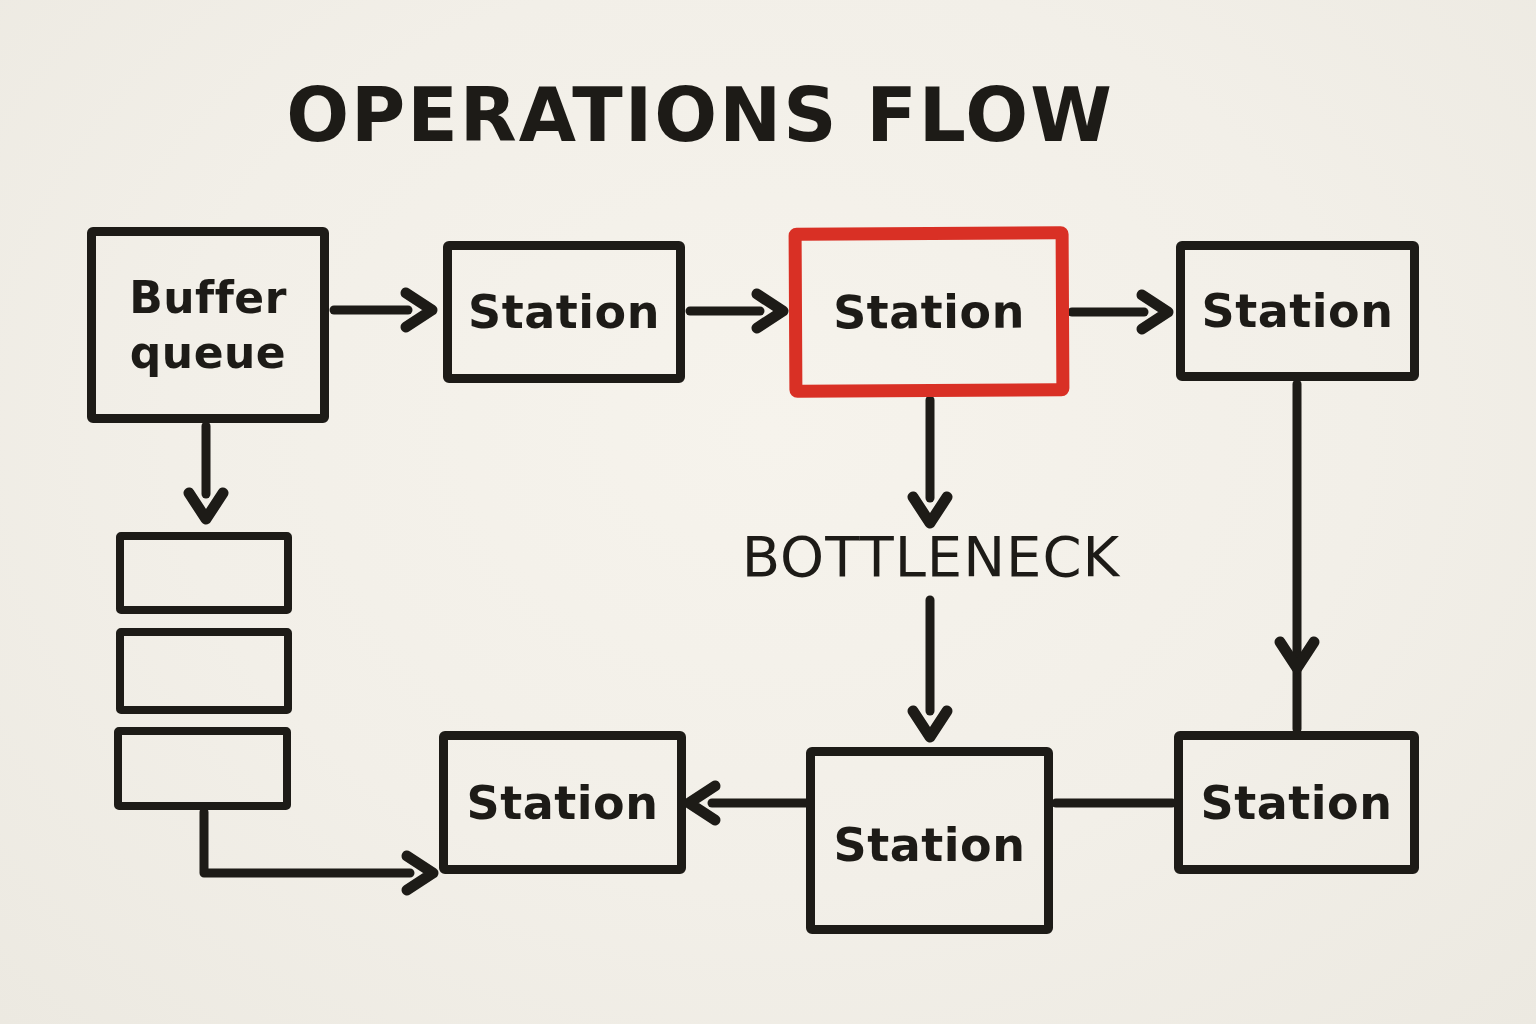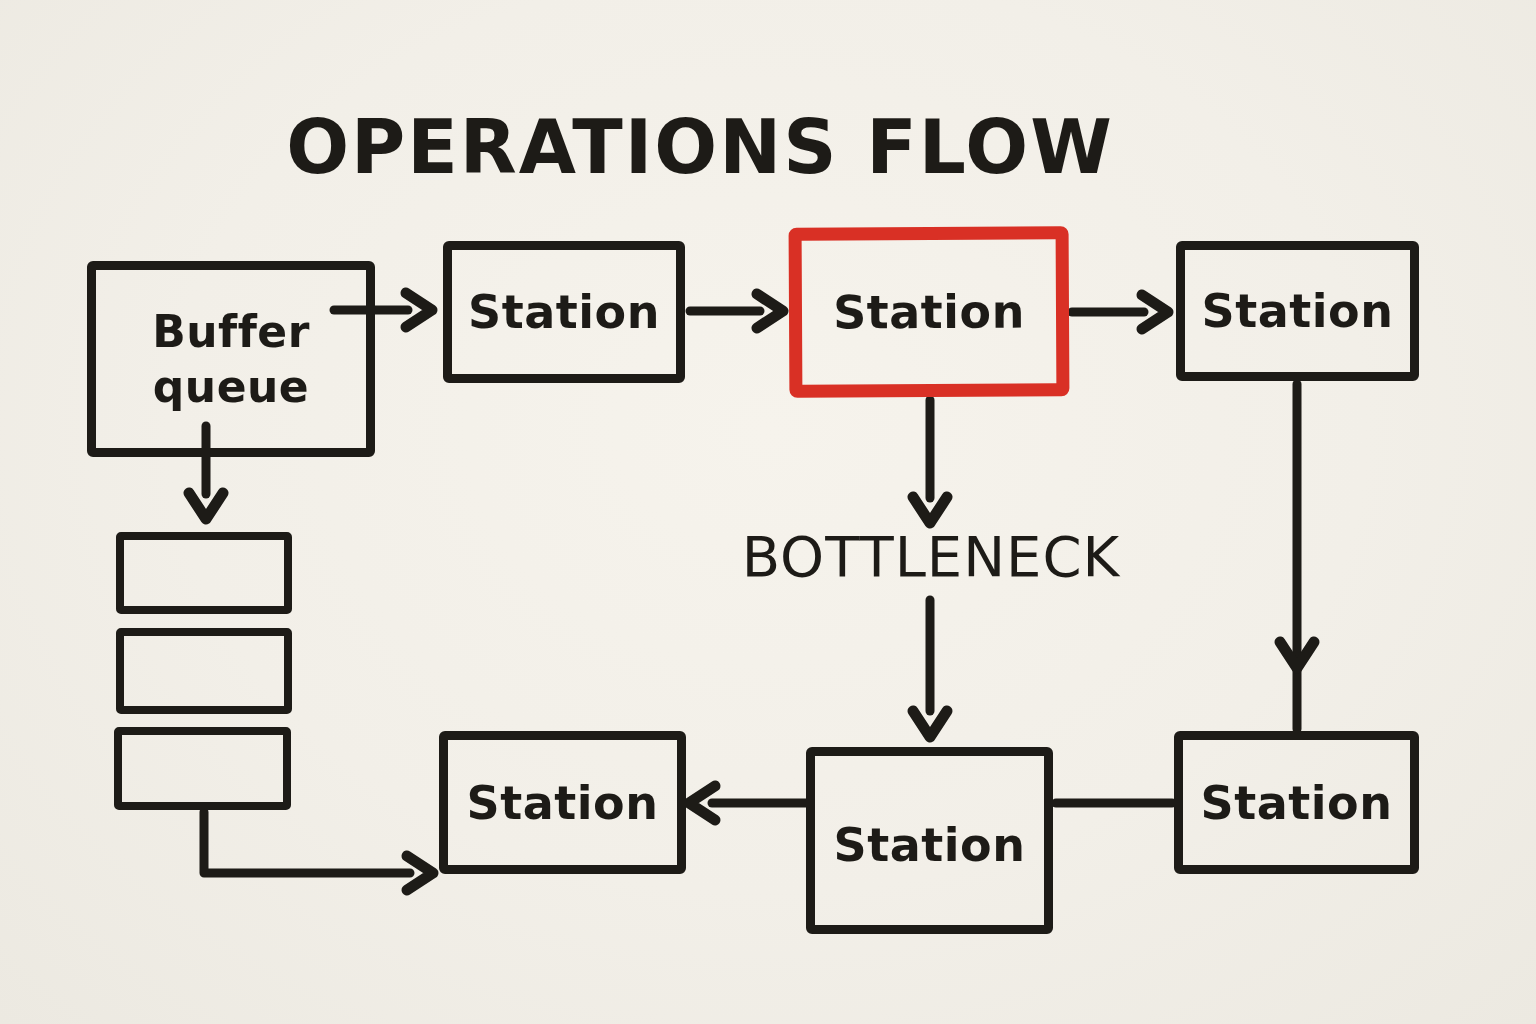--- a/index.html
+++ b/index.html
@@ -13,7 +13,6 @@
     position:absolute; left:0; top:72px; width:1400px;
     text-align:center; font-size:74px; font-weight:700; letter-spacing:2px;
     white-space:nowrap;
-    margin-top:32px;
   }
   .node {
     position:absolute; box-sizing:border-box;

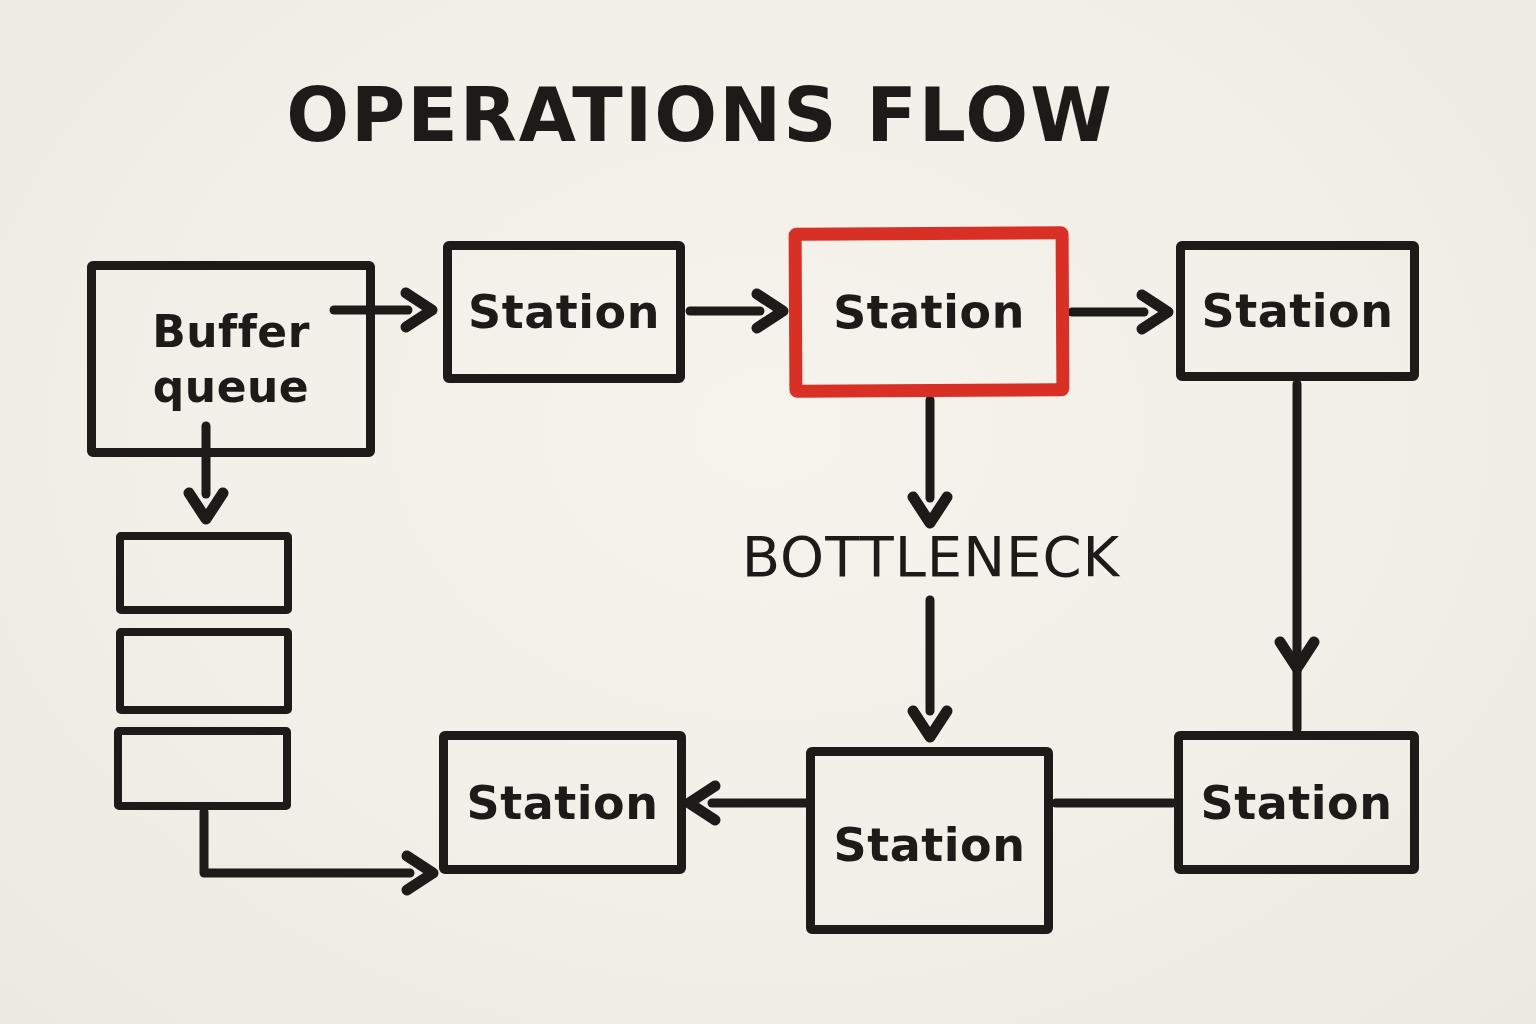--- a/index.html
+++ b/index.html
@@ -78,7 +78,7 @@
     <path class="head" d="M407 856 L433 873 L407 890"></path>
   </svg>
 
-  <div class="node node--buffer" style="left:87px; top:227px; width:288px; height:196px;margin-top:34px;">
+  <div class="node node--buffer" style="left:87px; top:227px; width:242px; height:196px;">
     <span class="lbl">Buffer queue</span>
   </div>
 

